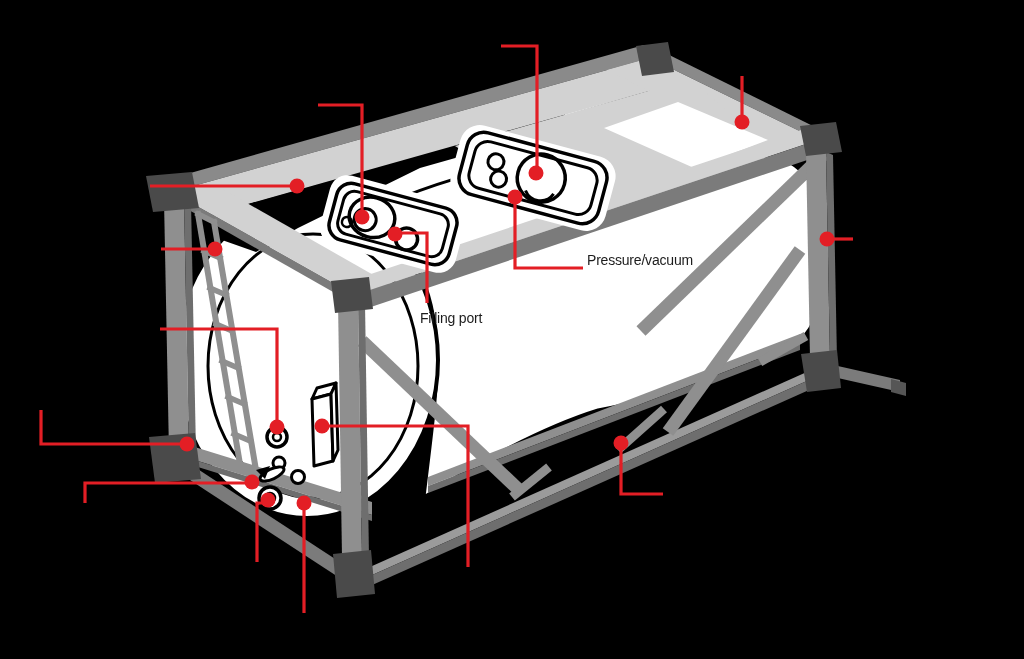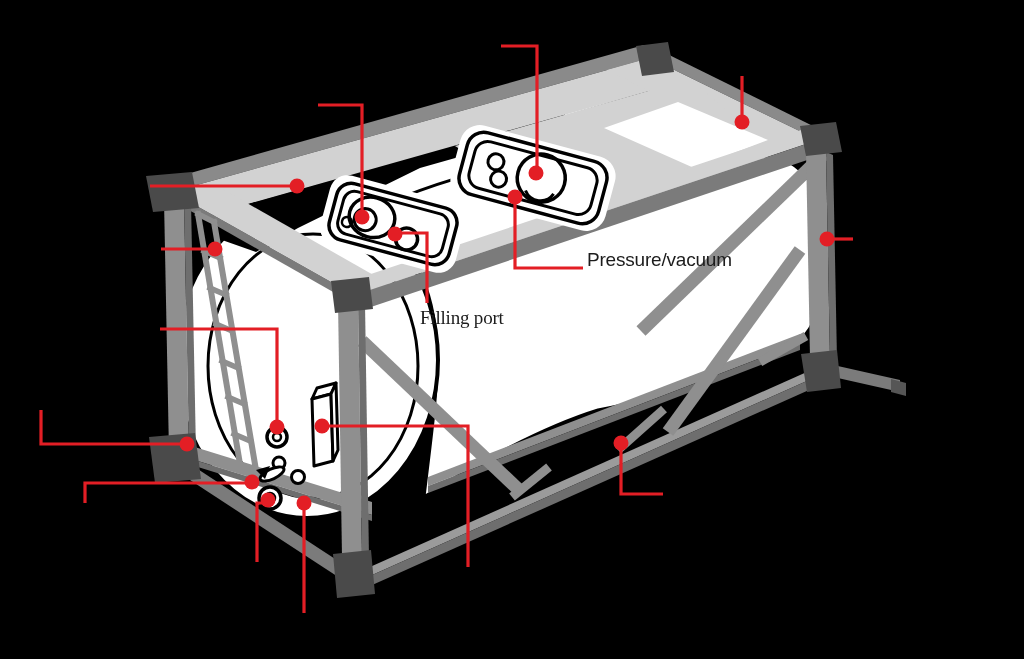--- a/index.html
+++ b/index.html
@@ -6,7 +6,7 @@
   .stage{position:relative;width:1024px;height:659px;background:var(--bg,#000);overflow:hidden;
          font-family:"Liberation Sans", sans-serif;}
   .stage svg{position:absolute;left:0;top:0;}
-  .diagram-label{position:absolute;color:var(--label,#1c1c1c);font-size:19px;line-height:20px;
+  .diagram-label{position:absolute;color:var(--label,#1c1c1c);font-size:14px;line-height:20px;
                  letter-spacing:-0.2px;white-space:nowrap;}
   #label-filling-port{left:420px;top:308px;font-family:Liberation Serif, serif;}
   #label-pv{left:587px;top:250px;}

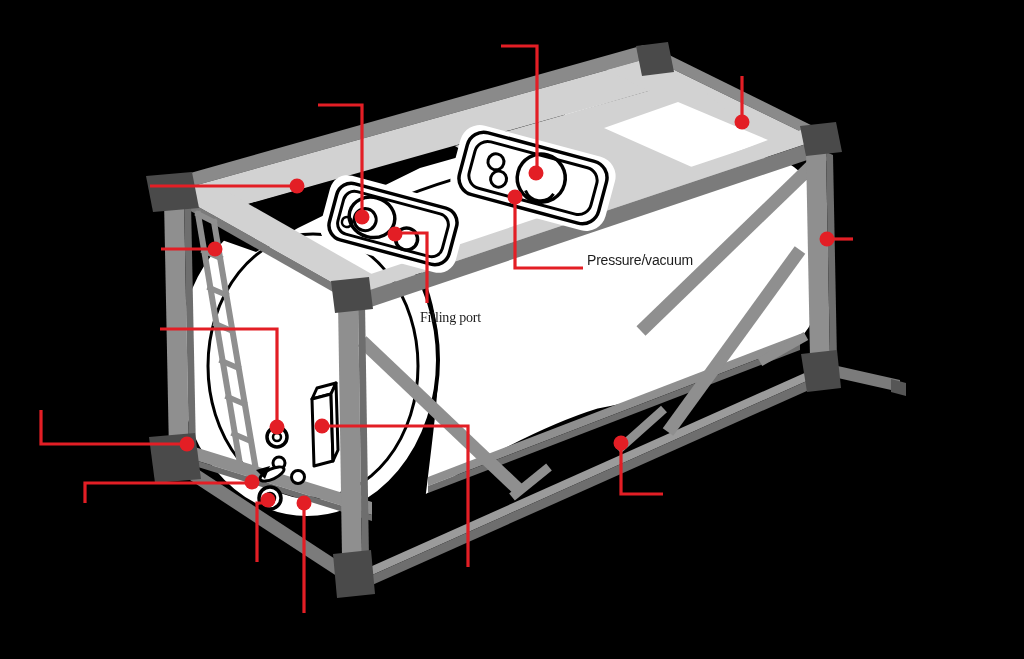--- a/index.html
+++ b/index.html
@@ -8,7 +8,7 @@
   .stage svg{position:absolute;left:0;top:0;}
   .diagram-label{position:absolute;color:var(--label,#1c1c1c);font-size:14px;line-height:20px;
                  letter-spacing:-0.2px;white-space:nowrap;}
-  #label-filling-port{left:420px;top:308px;font-family:Liberation Serif, serif;}
+  #label-filling-port{left:420px;top:308px;}
   #label-pv{left:587px;top:250px;}
   
   .f-deck{fill:var(--deck)}

